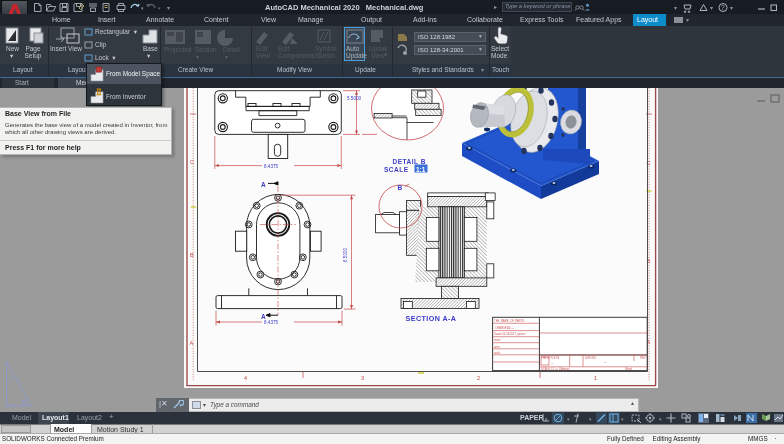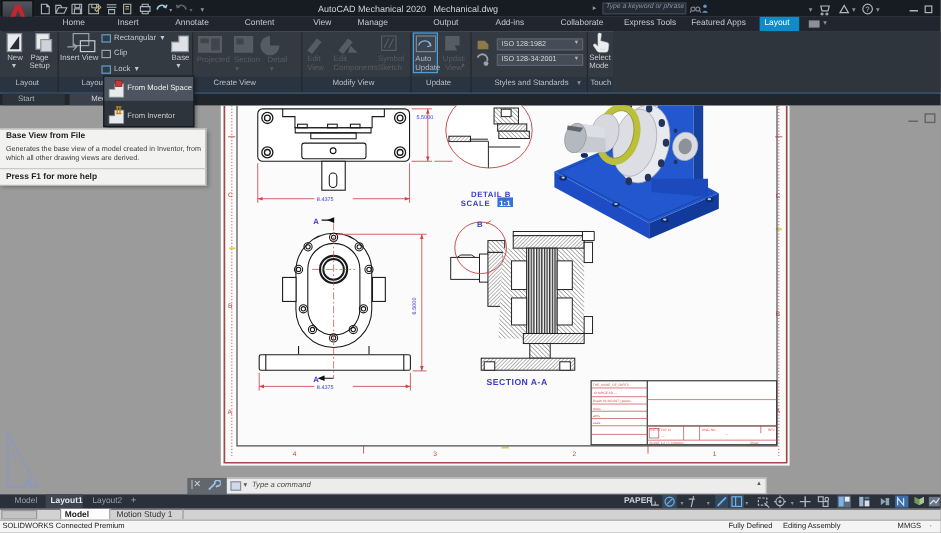--- a/index.html
+++ b/index.html
@@ -40,7 +40,7 @@
  <text x="126" y="9" font-size="5" fill="#5d646b">▾</text>
  <text x="135" y="9" font-size="6" fill="#8a9097">▾</text>
 </svg>
-<div class="abs tx" style="left:265px;top:3.5px;font-size:7.5px;color:#cdd2d8;">AutoCAD Mechanical 2020&nbsp;&nbsp;&nbsp;Mechanical.dwg</div>
+<div class="abs tx" style="left:265px;top:3.5px;font-size:7.5px;color:#cdd2d8;font-weight:bold;">AutoCAD Mechanical 2020&nbsp;&nbsp;&nbsp;Mechanical.dwg</div>
 
 <div class="abs tx" style="left:494px;top:4px;font-size:6px;color:#8b97a5;">▸</div>
 <div class="abs" style="left:502px;top:2px;width:70px;height:10px;background:#252b35;border:1px solid #3d4652;box-sizing:border-box;"></div>

